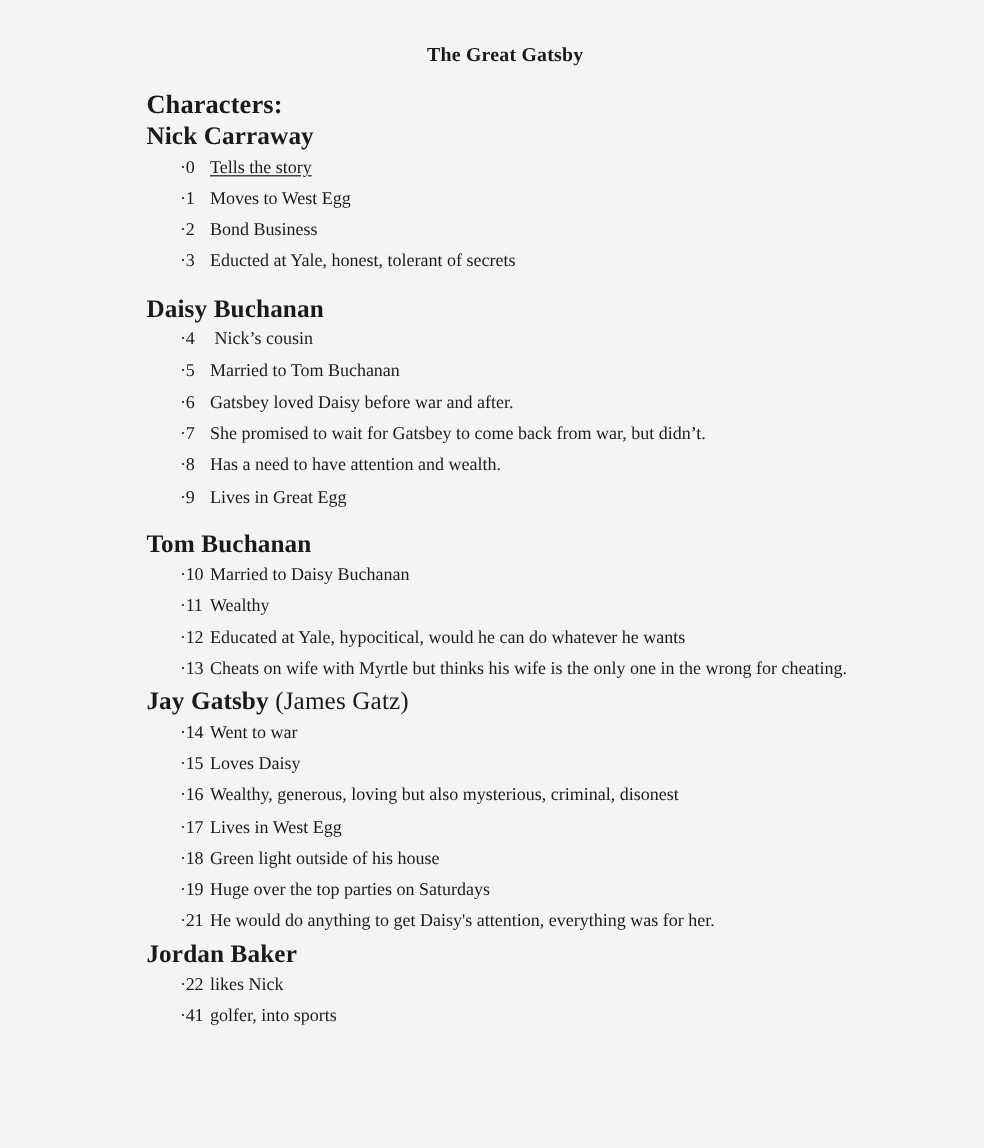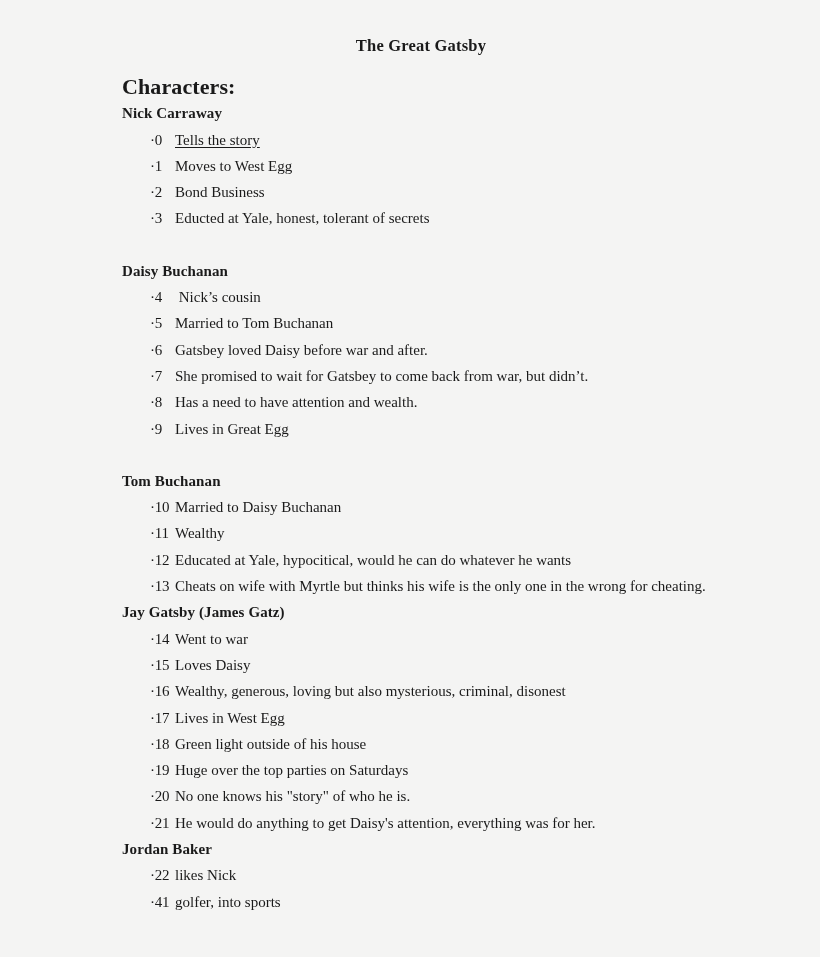--- a/index.html
+++ b/index.html
@@ -31,7 +31,7 @@
   }
   .section-heading {
     font-weight: bold;
-    font-size: 15px;
+    font-size: 21px;
     margin: 0;
     padding: 0;
     line-height: 26.3px;

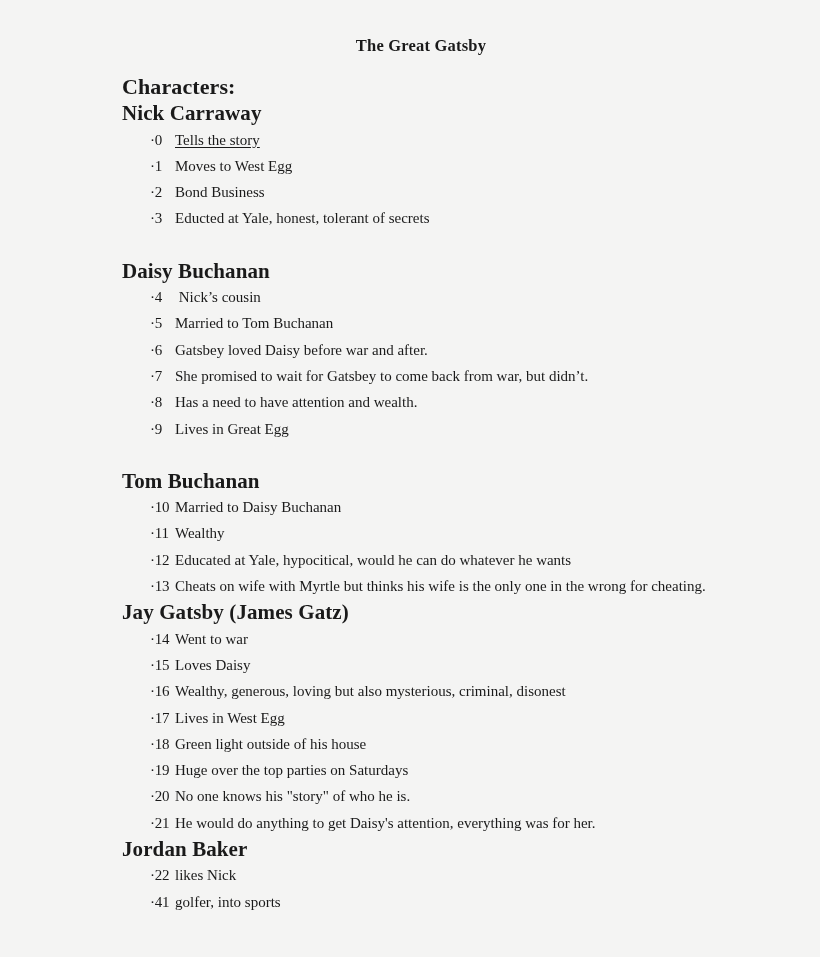--- a/index.html
+++ b/index.html
@@ -45,7 +45,7 @@
     padding: 0;
   }
   .section-block.gap {
-    margin-top: 26px;
+    margin-top: 12px;
   }
   .items {
     list-style: none;

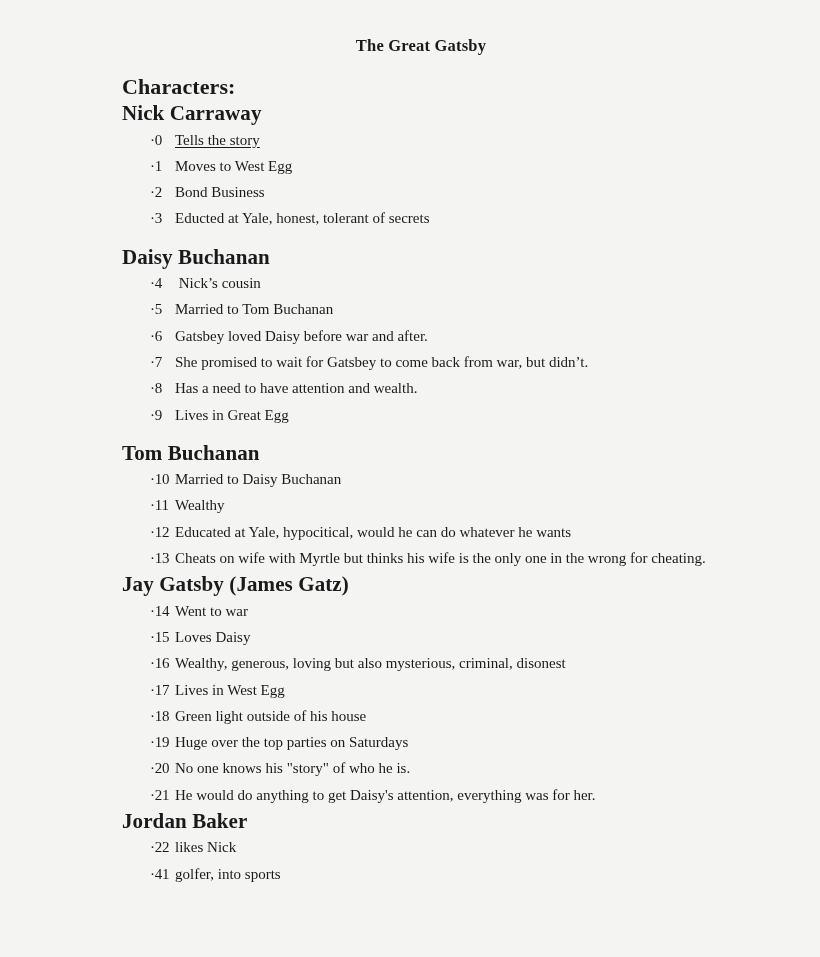--- a/index.html
+++ b/index.html
@@ -38,7 +38,7 @@
     letter-spacing: 0.1px;
   }
   .section-heading .alias {
-    font-weight: bold;
+    font-weight: normal;
   }
   .section-block {
     margin: 0;

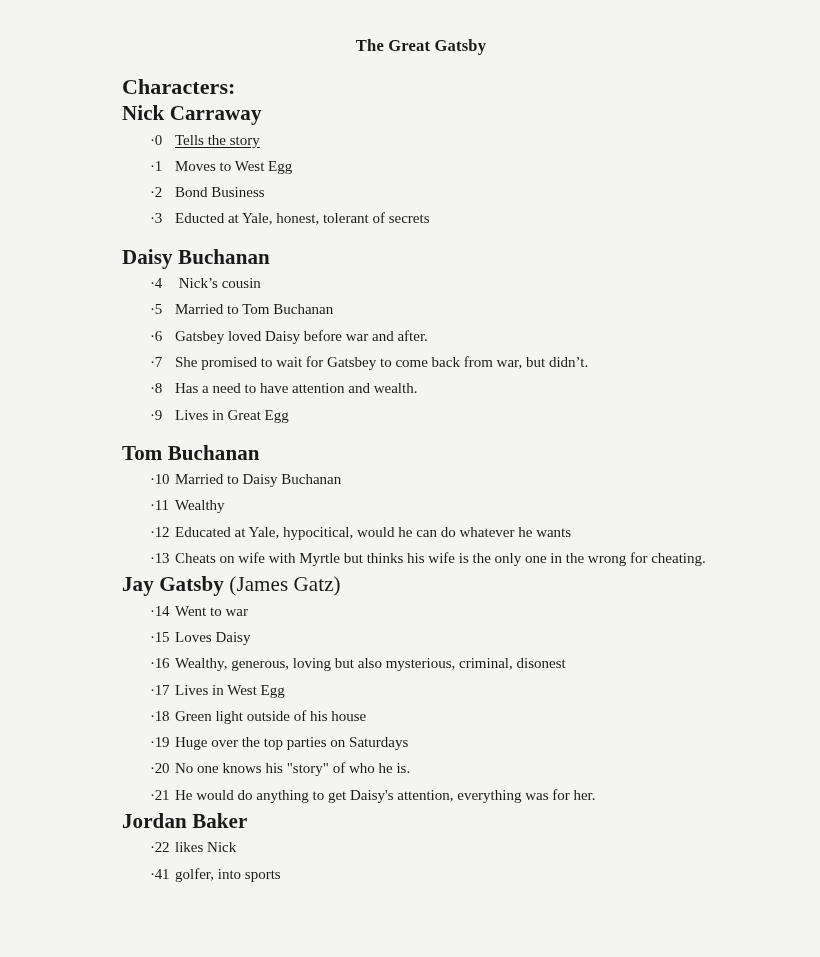--- a/index.html
+++ b/index.html
@@ -184,10 +184,6 @@
             <span class="text">Huge over the top parties on Saturdays</span>
           </li>
           <li class="item">
-            <span class="marker">·20</span>
-            <span class="text">No one knows his "story" of who he is.</span>
-          </li>
-          <li class="item">
             <span class="marker">·21</span>
             <span class="text">He would do anything to get Daisy's attention, everything was for her.</span>
           </li>

